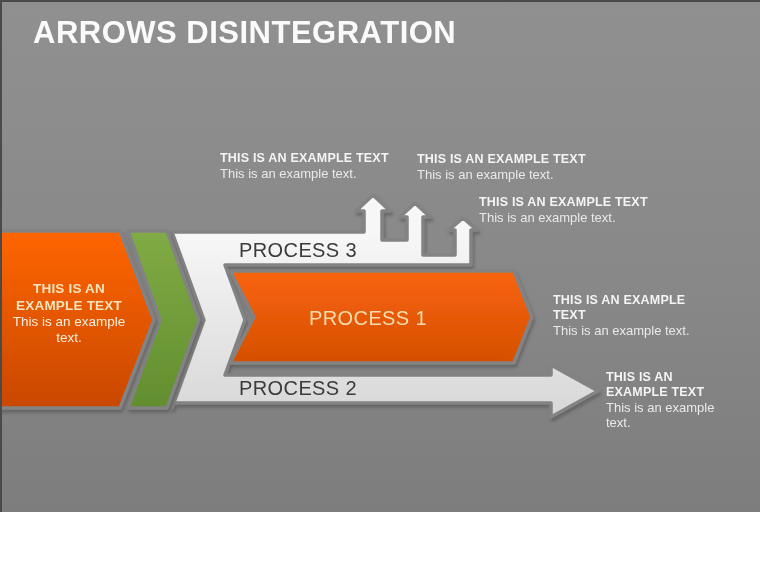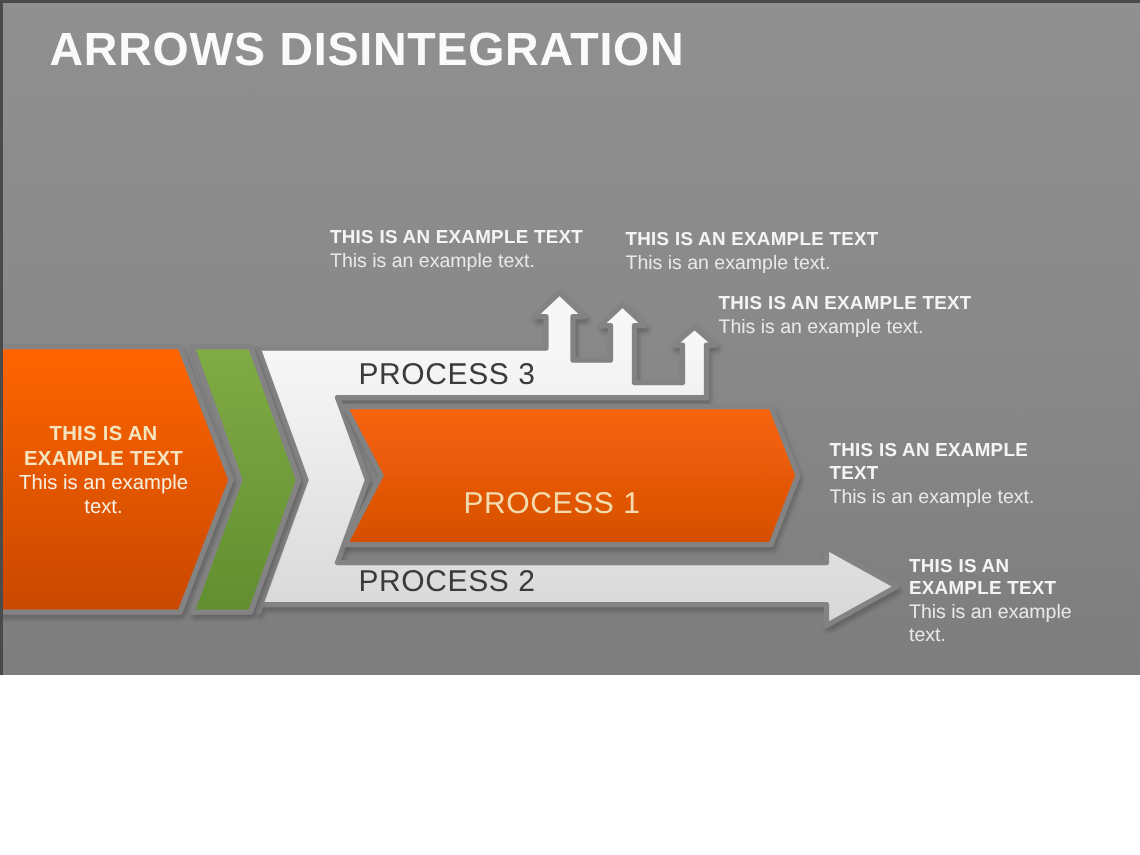--- a/index.html
+++ b/index.html
@@ -5,7 +5,7 @@
   html,body{margin:0;padding:0;}
   #slide{
     position:relative;
-    width:760px;height:450px;
+    width:760px;height:512px;
     overflow:hidden;
     background:linear-gradient(180deg,#909090 0%,#888888 55%,#7d7d7d 100%);
     border-top:2px solid #4a4a4a;

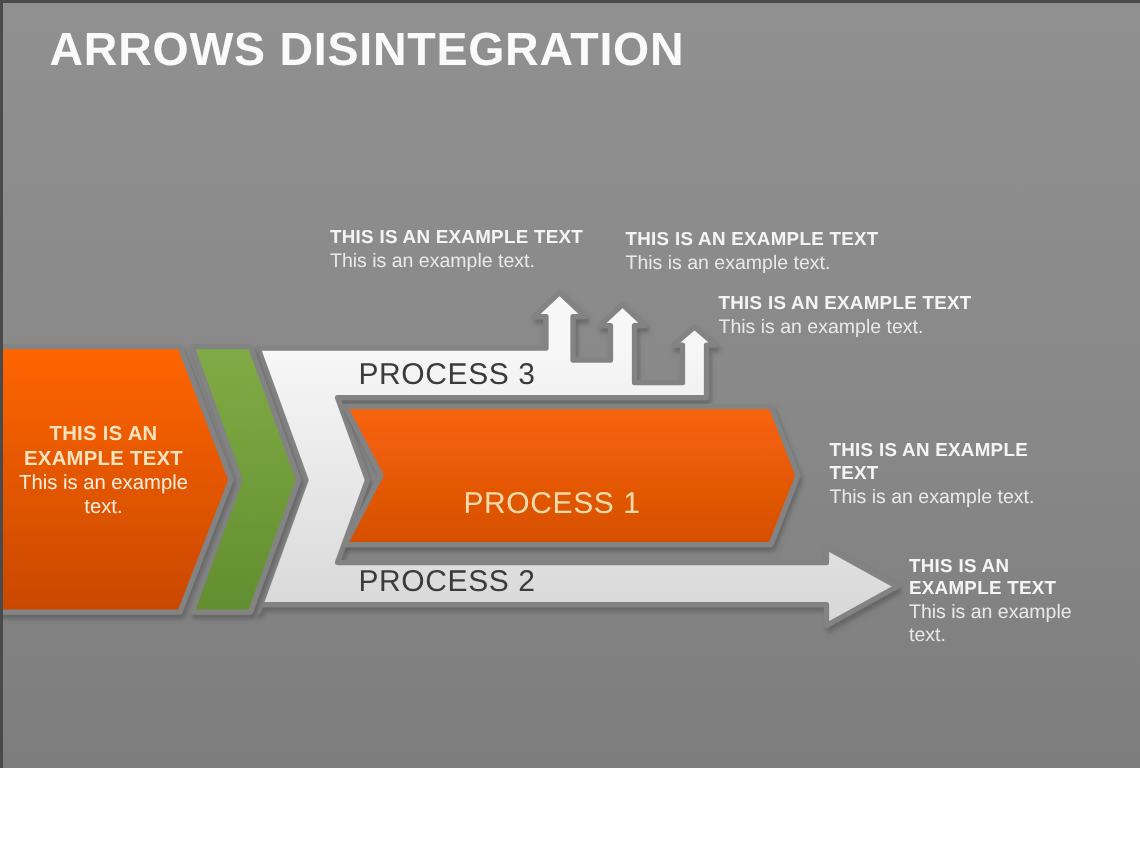--- a/index.html
+++ b/index.html
@@ -90,7 +90,7 @@
   </div>
 
   <div class="process-label" style="left:237px;top:237px;">PROCESS 3</div>
-  <div class="process-label on-orange" style="left:307px;top:305px;margin-top:18px;">PROCESS 1</div>
+  <div class="process-label on-orange" style="left:307px;top:305px;">PROCESS 1</div>
   <div class="process-label" style="left:237px;top:375px;">PROCESS 2</div>
 
   <div class="callout" style="left:218px;top:149px;">

